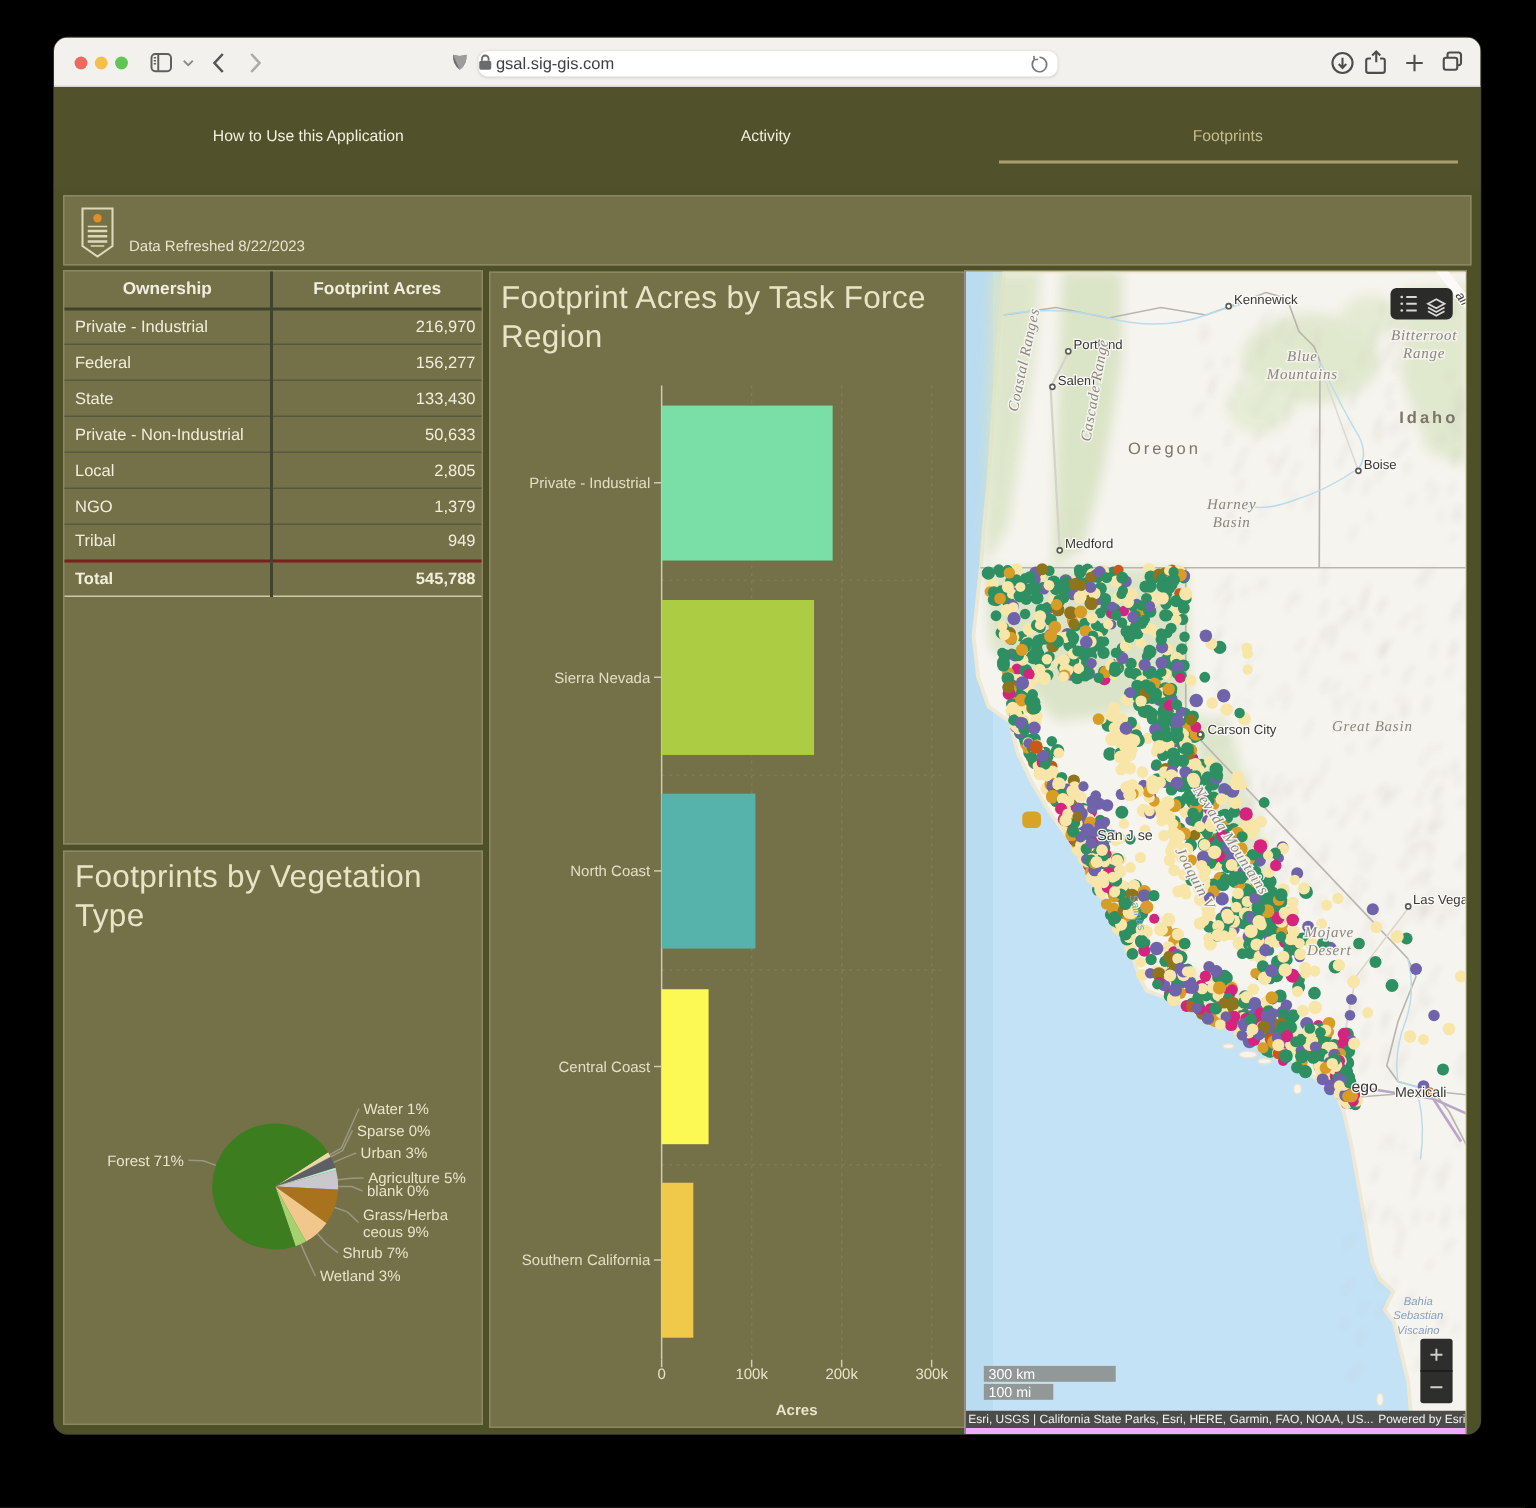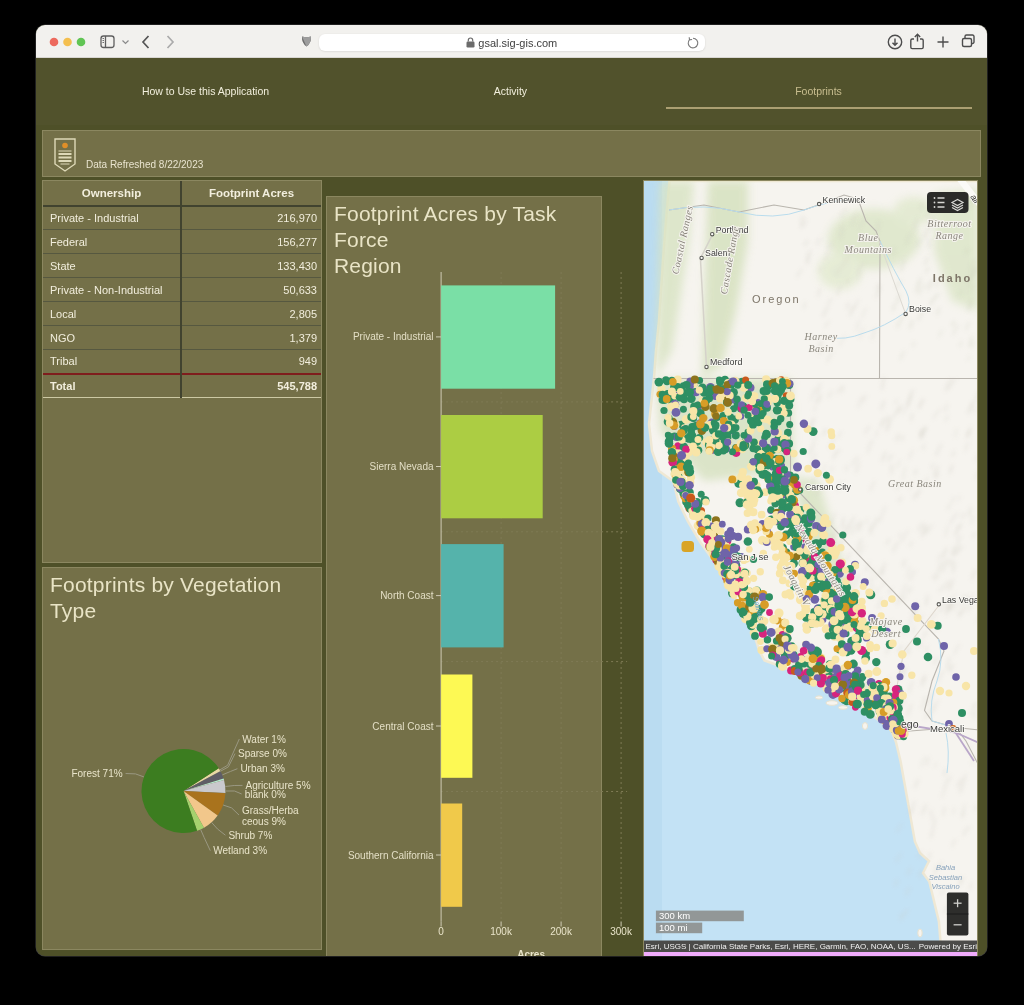--- a/index.html
+++ b/index.html
@@ -5,7 +5,7 @@
 .win{position:absolute;left:36px;top:25px;width:951px;height:931px;border-radius:9px;overflow:hidden;background:#4e5028;box-shadow:0 0 0 0.5px rgba(255,255,255,0.25)}
 .toolbar{position:absolute;left:0;top:0;width:951px;height:33px;background:#f2f1ee;border-bottom:1px solid #d8d6d2}
 .urlpill{position:absolute;left:282.6px;top:8.9px;width:386.4px;height:17.6px;background:#fff;border-radius:6px;box-shadow:0 0.5px 2px rgba(0,0,0,0.12)}
-.urltext{position:absolute;left:0;right:0;top:0;bottom:0;text-align:center;font-size:11px;line-height:18px;color:#404040}
+.urltext{position:absolute;left:0;right:0;top:0;bottom:0;font-size:11px;line-height:18px;color:#404040}
 .nav{position:absolute;left:0;top:33px;width:951px;height:67px;background:#51522c}
 .tab{position:absolute;top:27px;height:16px;font-size:10.5px;color:#f2efdd;text-align:center;width:307px}
 .tab.dim{color:#c8bd8f}

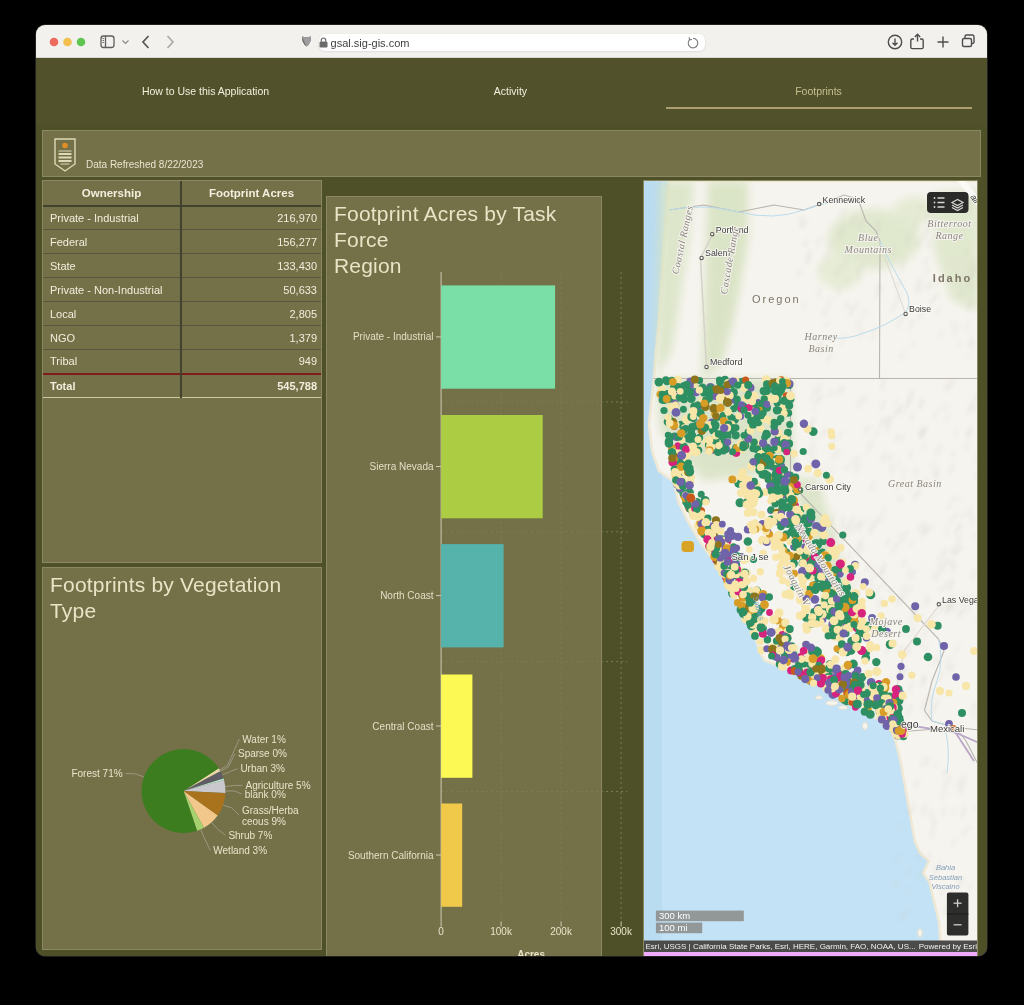--- a/index.html
+++ b/index.html
@@ -14,7 +14,7 @@
 .hpanel{left:6px;top:105px;width:939px;height:47px}
 .tpanel{left:6px;top:154.5px;width:280px;height:383px}
 .ppanel{left:6px;top:542px;width:280px;height:383px}
-.bpanel{left:290px;top:171px;width:276px;height:770.5px}
+.bpanel{left:290px;top:156px;width:318px;height:770.5px}
 .mpanel{position:absolute;left:607px;top:154.5px;width:334.5px;height:899px;overflow:hidden;border:1px solid #8b8760;background:#f0abfc}
 .htitle{position:absolute;left:41px;top:8px;font-size:16.5px;color:#eee9cd;letter-spacing:0.35px}
 .hsub{position:absolute;left:43px;top:28px;font-size:10px;color:#e9e4cf}

